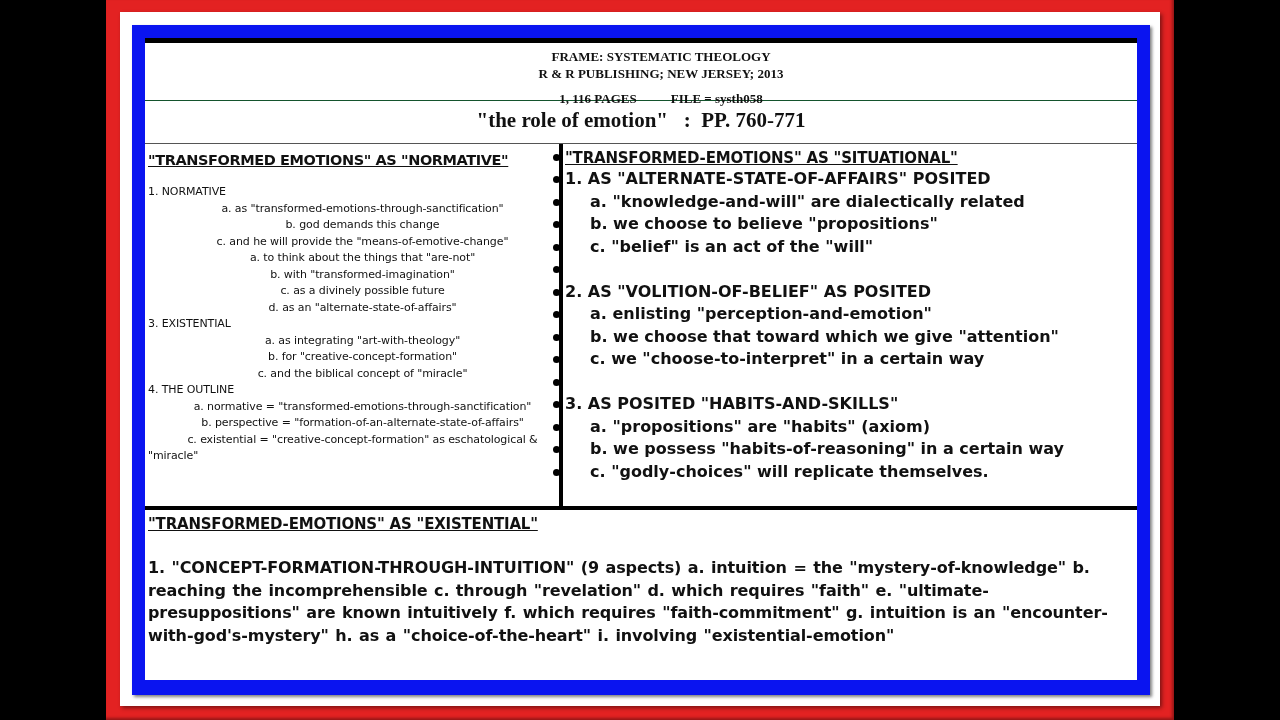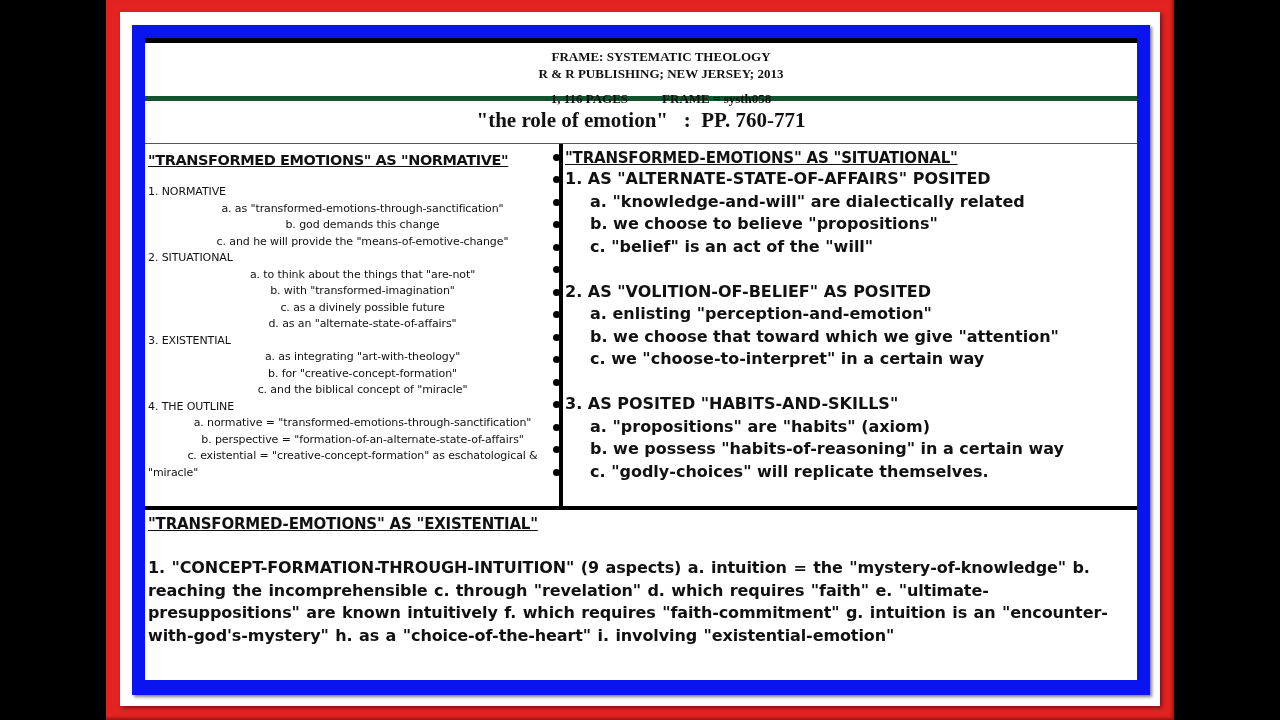--- a/index.html
+++ b/index.html
@@ -30,7 +30,7 @@
   }
   .header {
     position: absolute; left: 0; top: 0; width: 100%; height: 58px;
-    border-bottom: 5px solid #14532d;
+    border-bottom: 1px solid #14532d;
     text-align: center;
     font-family: "Liberation Serif", serif; font-weight: bold; color: #111;
     font-size: 13px; line-height: 17px; padding-top: 5px; box-sizing: border-box; padding-left: 40px;

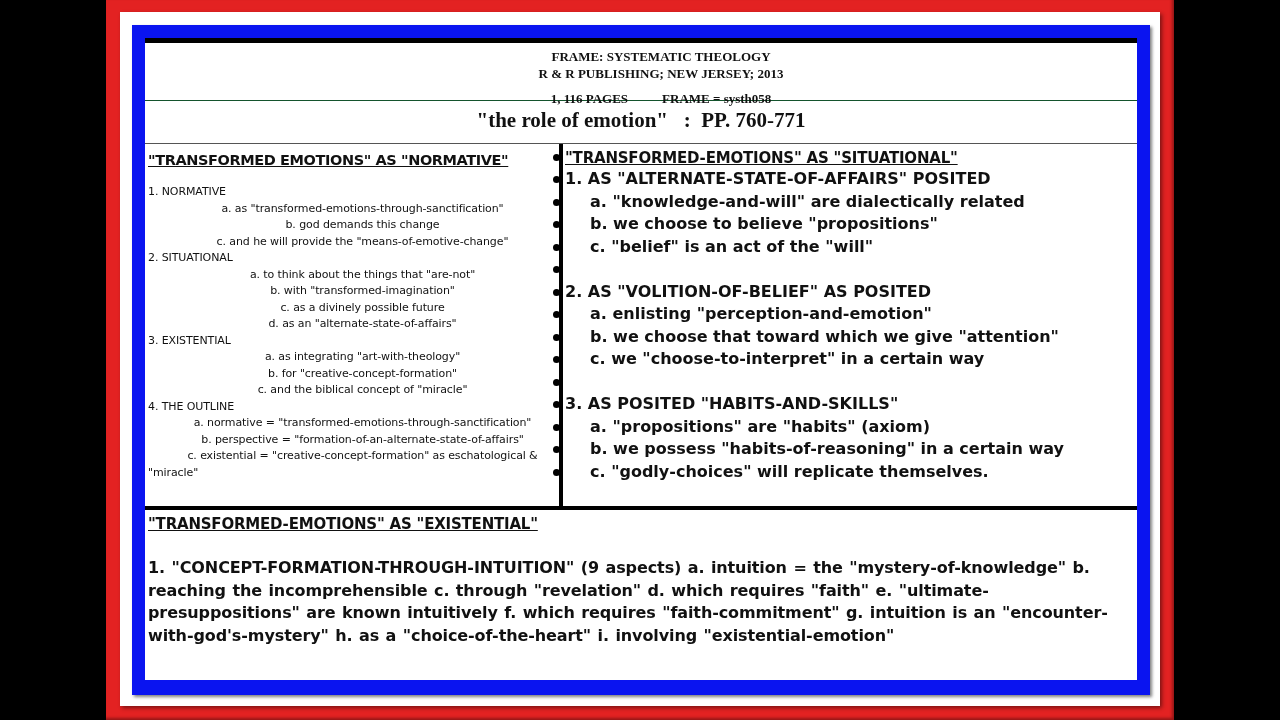--- a/index.html
+++ b/index.html
@@ -101,7 +101,7 @@
     <div>FRAME: SYSTEMATIC THEOLOGY</div>
     <div>R &amp; R PUBLISHING; NEW JERSEY; 2013</div>
     <div class="pages-line">
-      <span>1, 116 PAGES</span><span class="gap"></span><span>FRAME = systh058</span>
+      <span>1, 116 PAGES</span><span class="gap"></span><span>FILE = systh058</span>
     </div>
   </div>
 

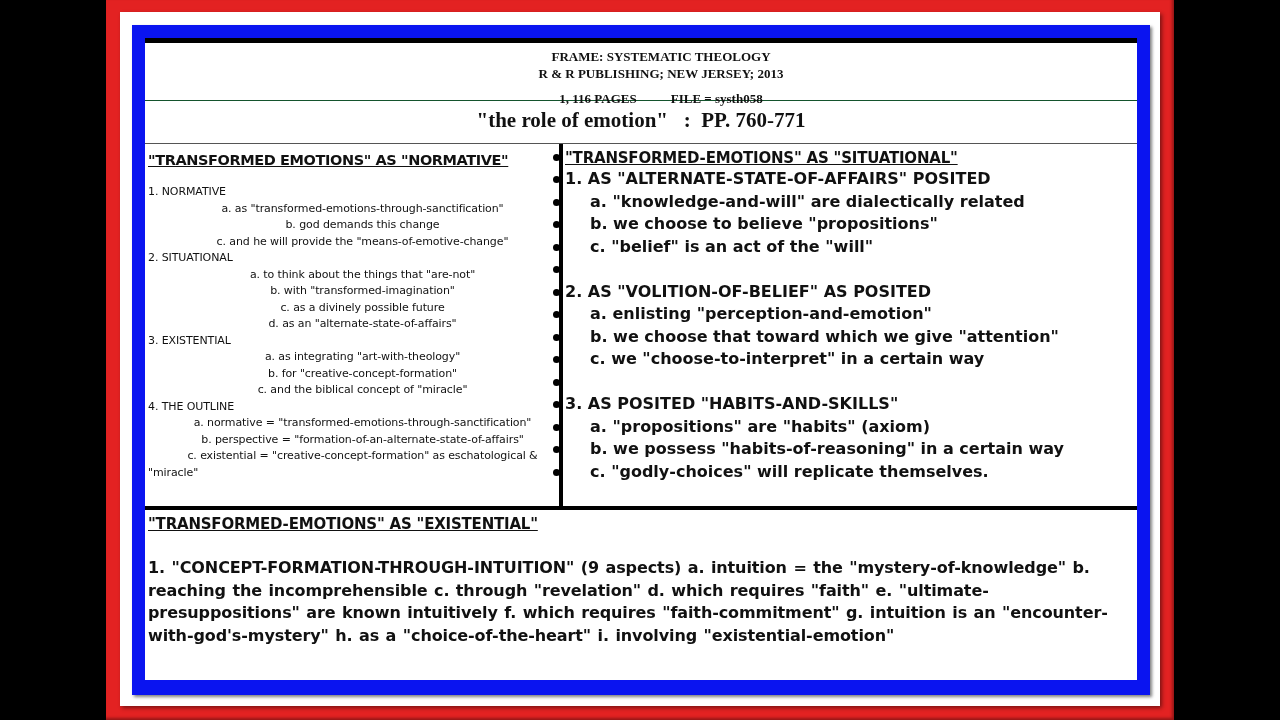--- a/index.html
+++ b/index.html
@@ -114,7 +114,6 @@
       <div class="sub">a.  as "transformed-emotions-through-sanctification"</div>
       <div class="sub">b.  god demands this change</div>
       <div class="sub">c.  and he will provide the "means-of-emotive-change"</div>
-      <div class="num">2.  SITUATIONAL</div>
       <div class="sub">a.  to think about the things that "are-not"</div>
       <div class="sub">b.  with "transformed-imagination"</div>
       <div class="sub">c.  as a divinely possible future</div>

